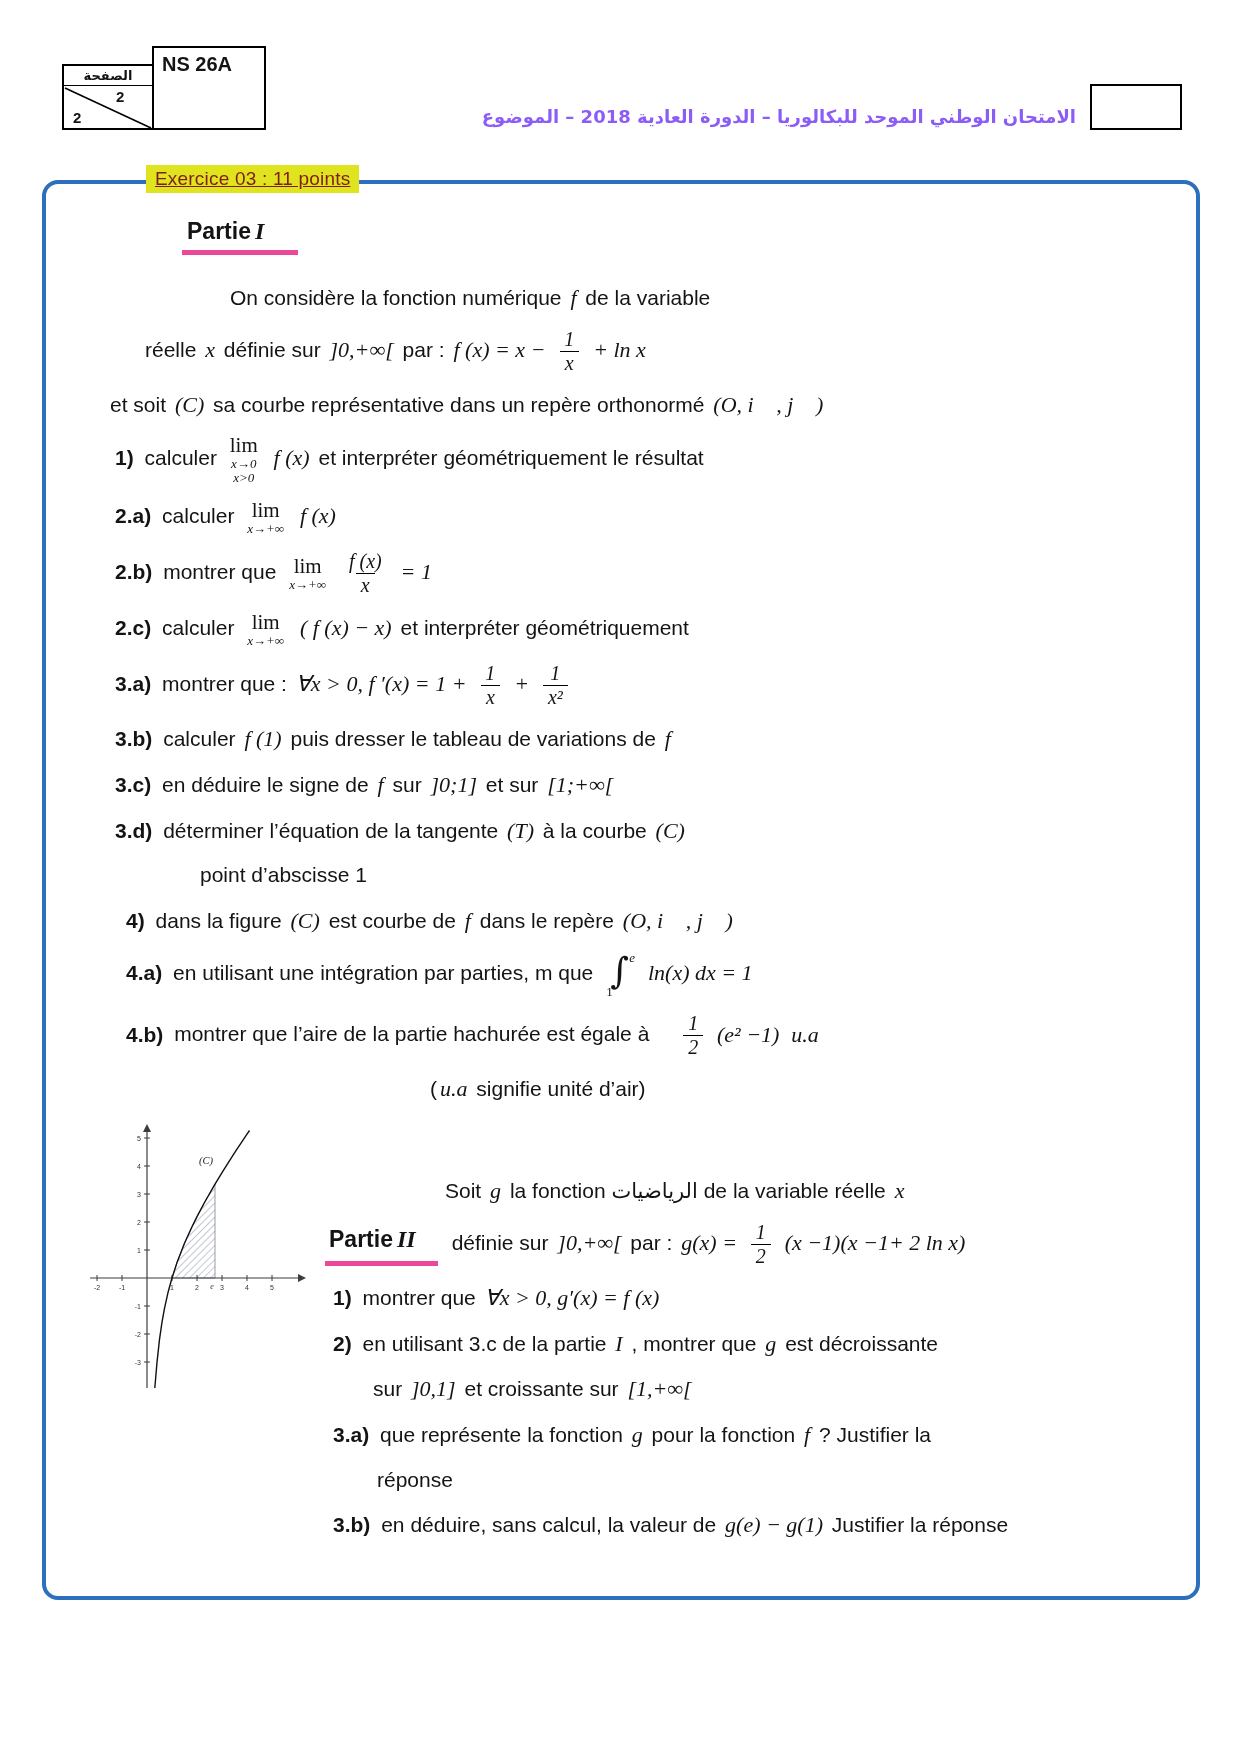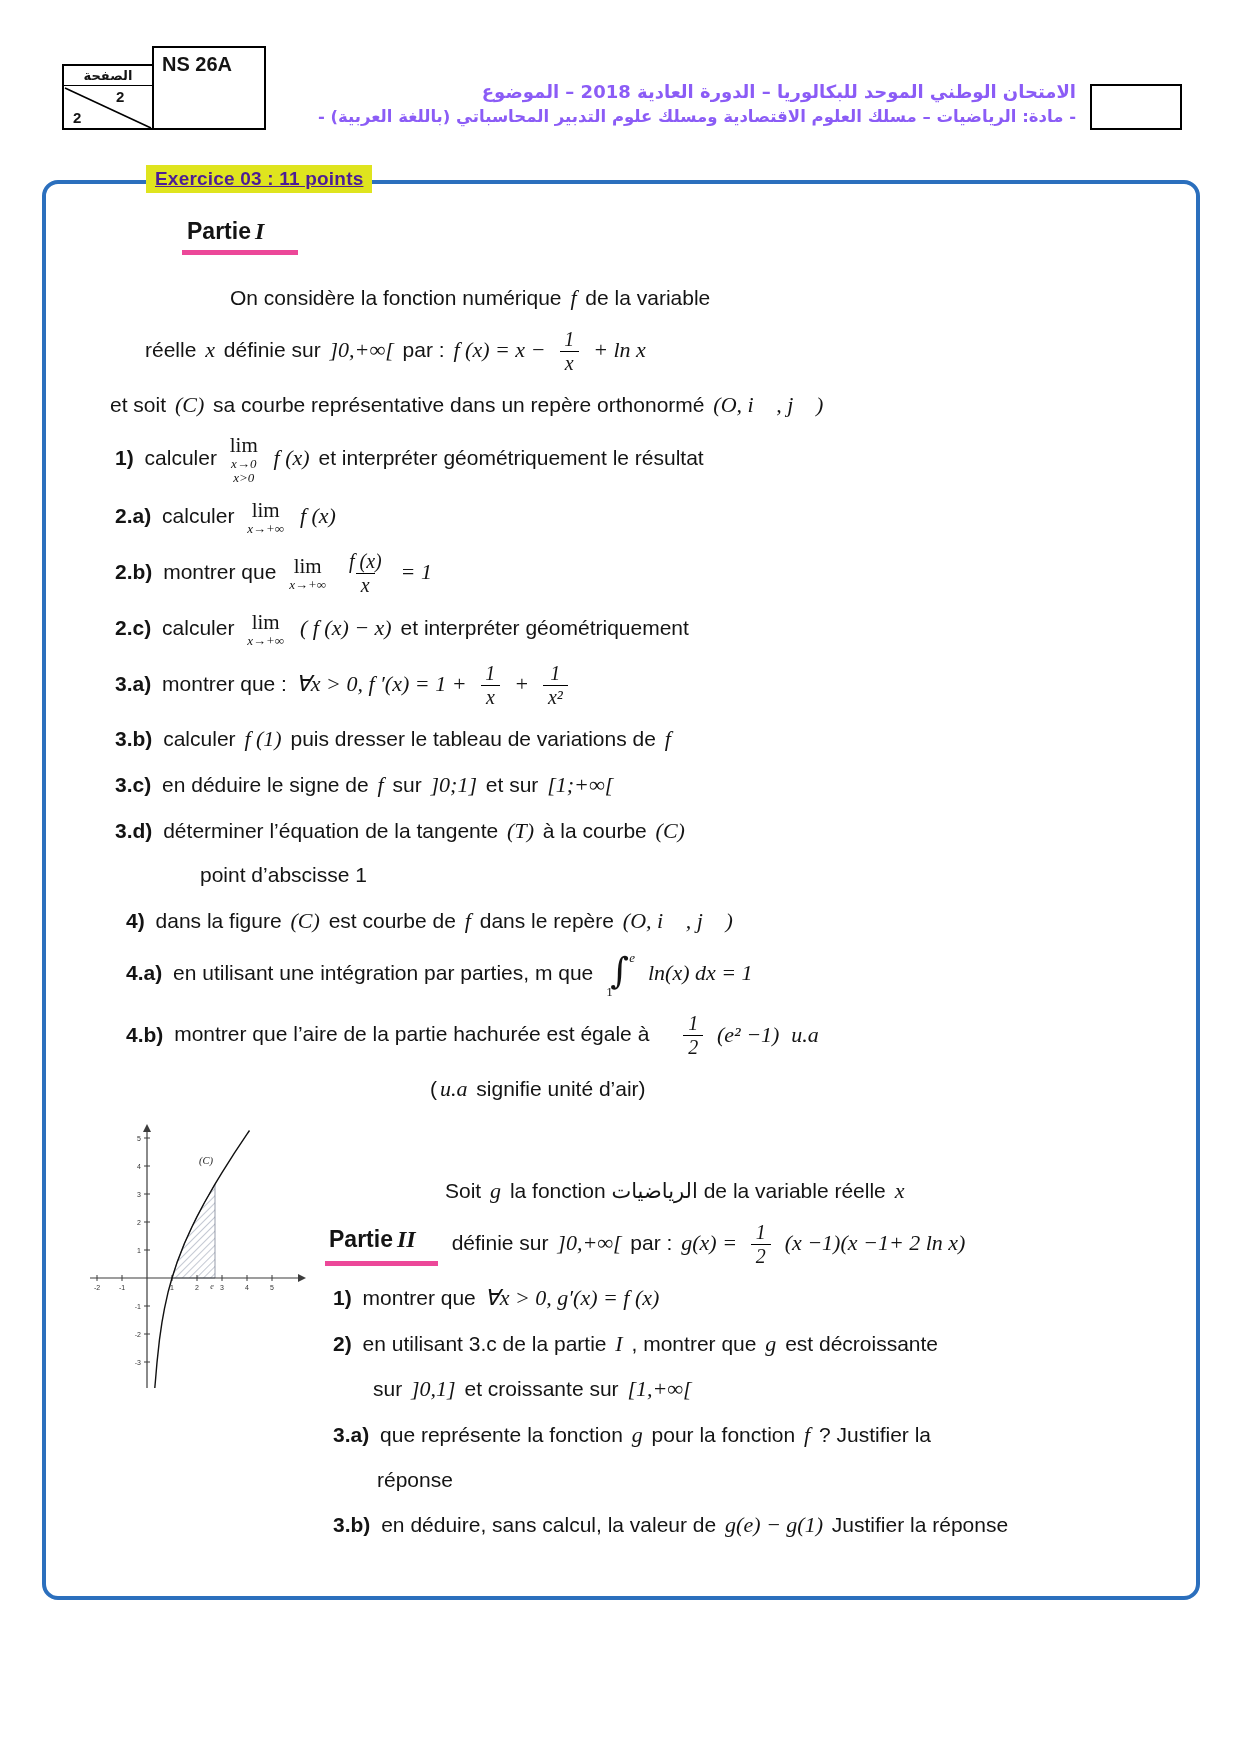--- a/index.html
+++ b/index.html
@@ -92,7 +92,6 @@
     <div class="codebox">NS 26A</div>
     <div class="titles" dir="rtl">
       <div class="t1">الامتحان الوطني الموحد للبكالوريا – الدورة العادية 2018 – الموضوع</div>
-      <div class="t2">- مادة: الرياضيات – مسلك العلوم الاقتصادية ومسلك علوم التدبير المحاسباتي (باللغة العربية) -</div>
     </div>
     <div class="emptybox"></div>
   </header>

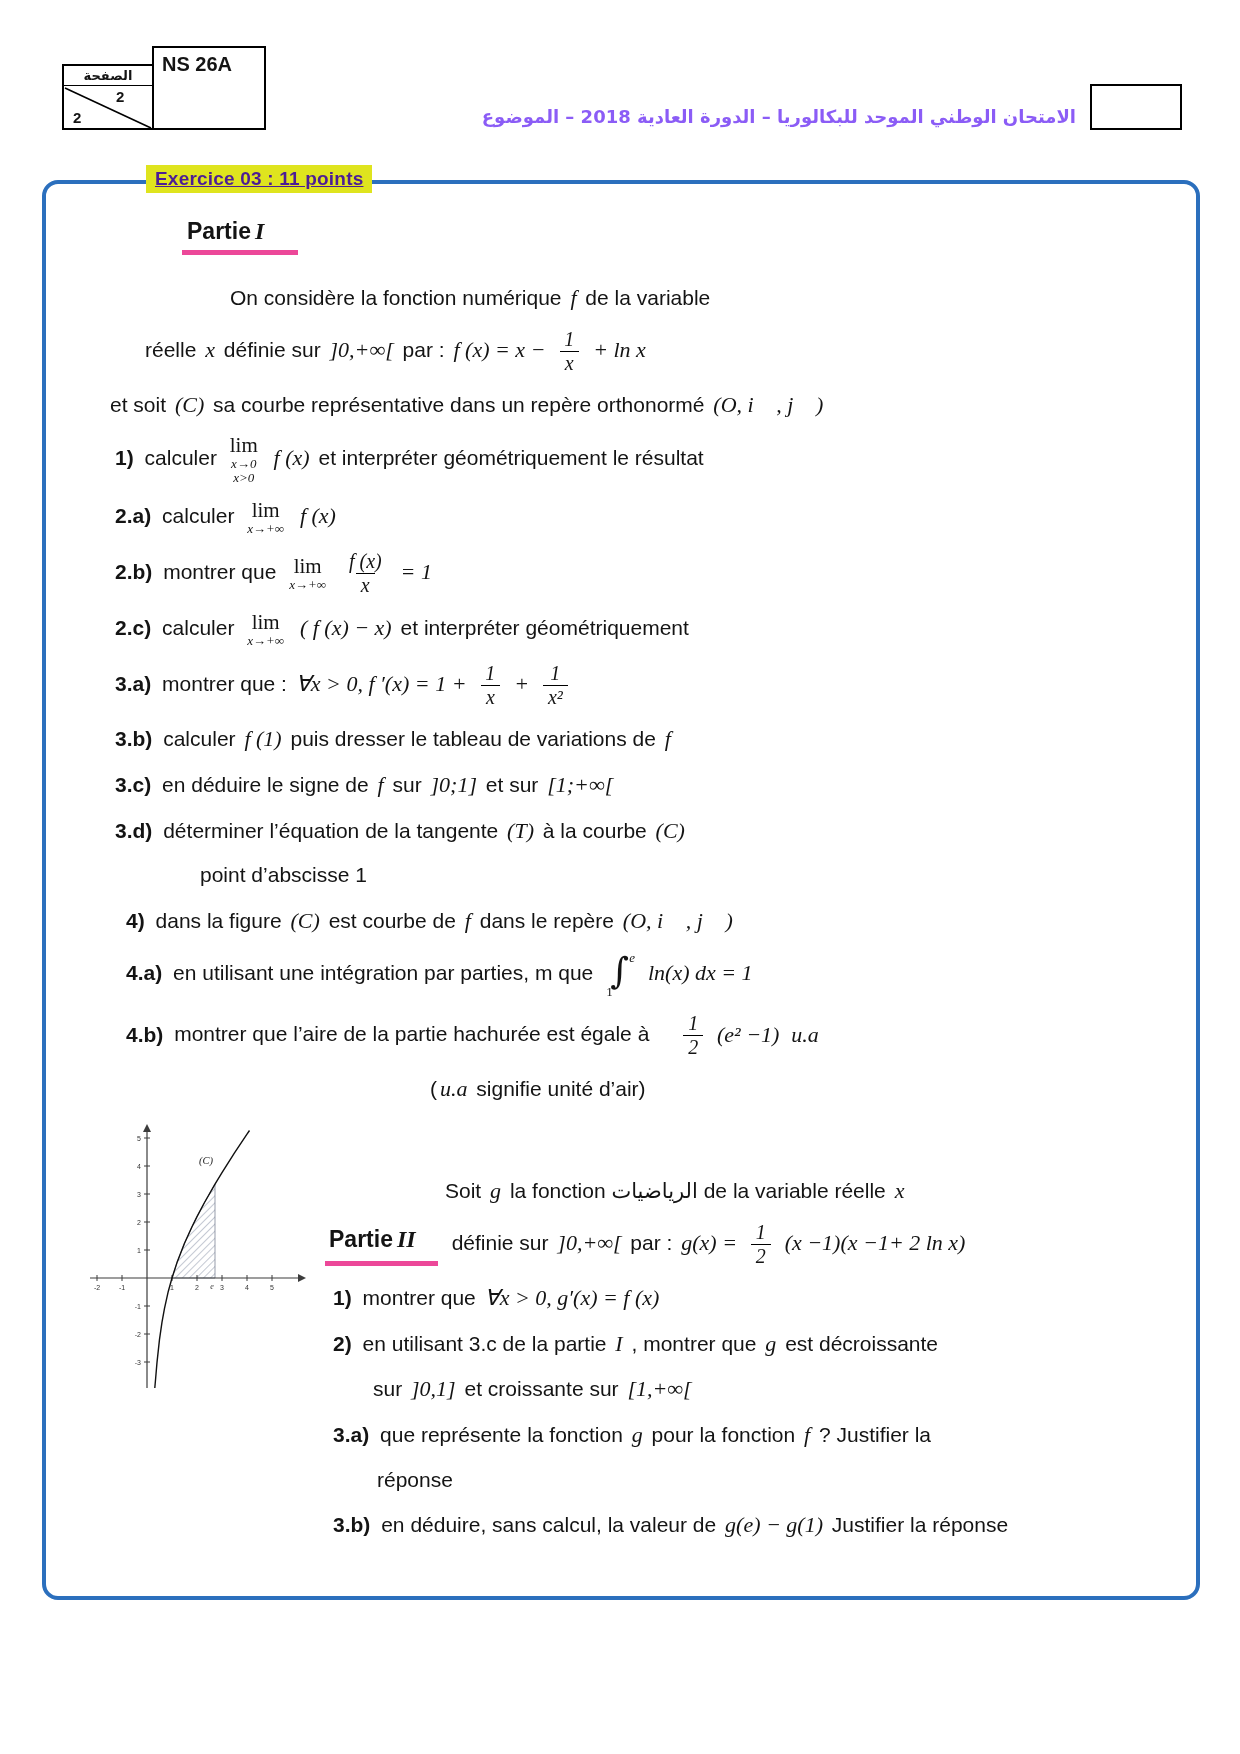--- a/index.html
+++ b/index.html
@@ -28,8 +28,8 @@
     border:4px solid #2b6fbd; border-radius:16px; padding:30px 24px 40px 28px;
   }
   .ex-title {
-    position:absolute; top:-19px; left:100px; background:#dfe41e; color:#4c1d95;
-    font-weight:bold; font-size:19px; text-decoration:underline; padding:3px 9px; letter-spacing:.2px;
+    position:absolute; top:-19px; left:100px; background:#dfe41e; color:#7f1d1d;
+    font-weight:normal; font-size:19px; text-decoration:underline; padding:3px 9px; letter-spacing:.2px;
   }
   .partie { display:inline-block; font-size:23px; font-weight:bold; border-bottom:5px solid #ec4899; padding:0 34px 5px 5px; margin:4px 0 12px 108px;text-align:right; }
   .partie .roman { font-family:"Liberation Serif", serif; font-style:italic; font-size:24px; font-weight:bold; padding-left:4px; }

